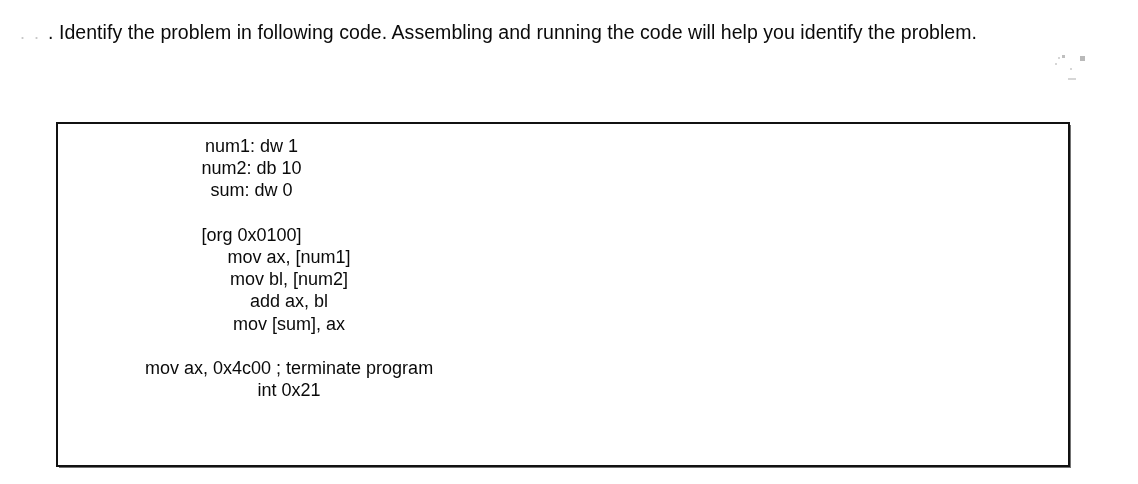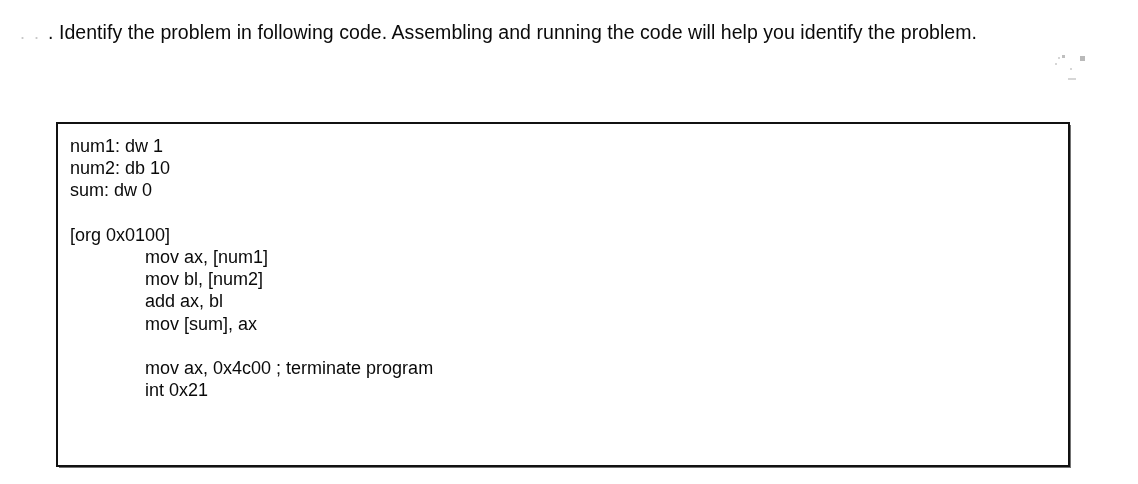--- a/index.html
+++ b/index.html
@@ -79,6 +79,7 @@
     line-height: 22.2px;
     color: #0a0a0a;
     white-space: pre;
+    text-align: center;
   }
   .code-line {
     display: block;

